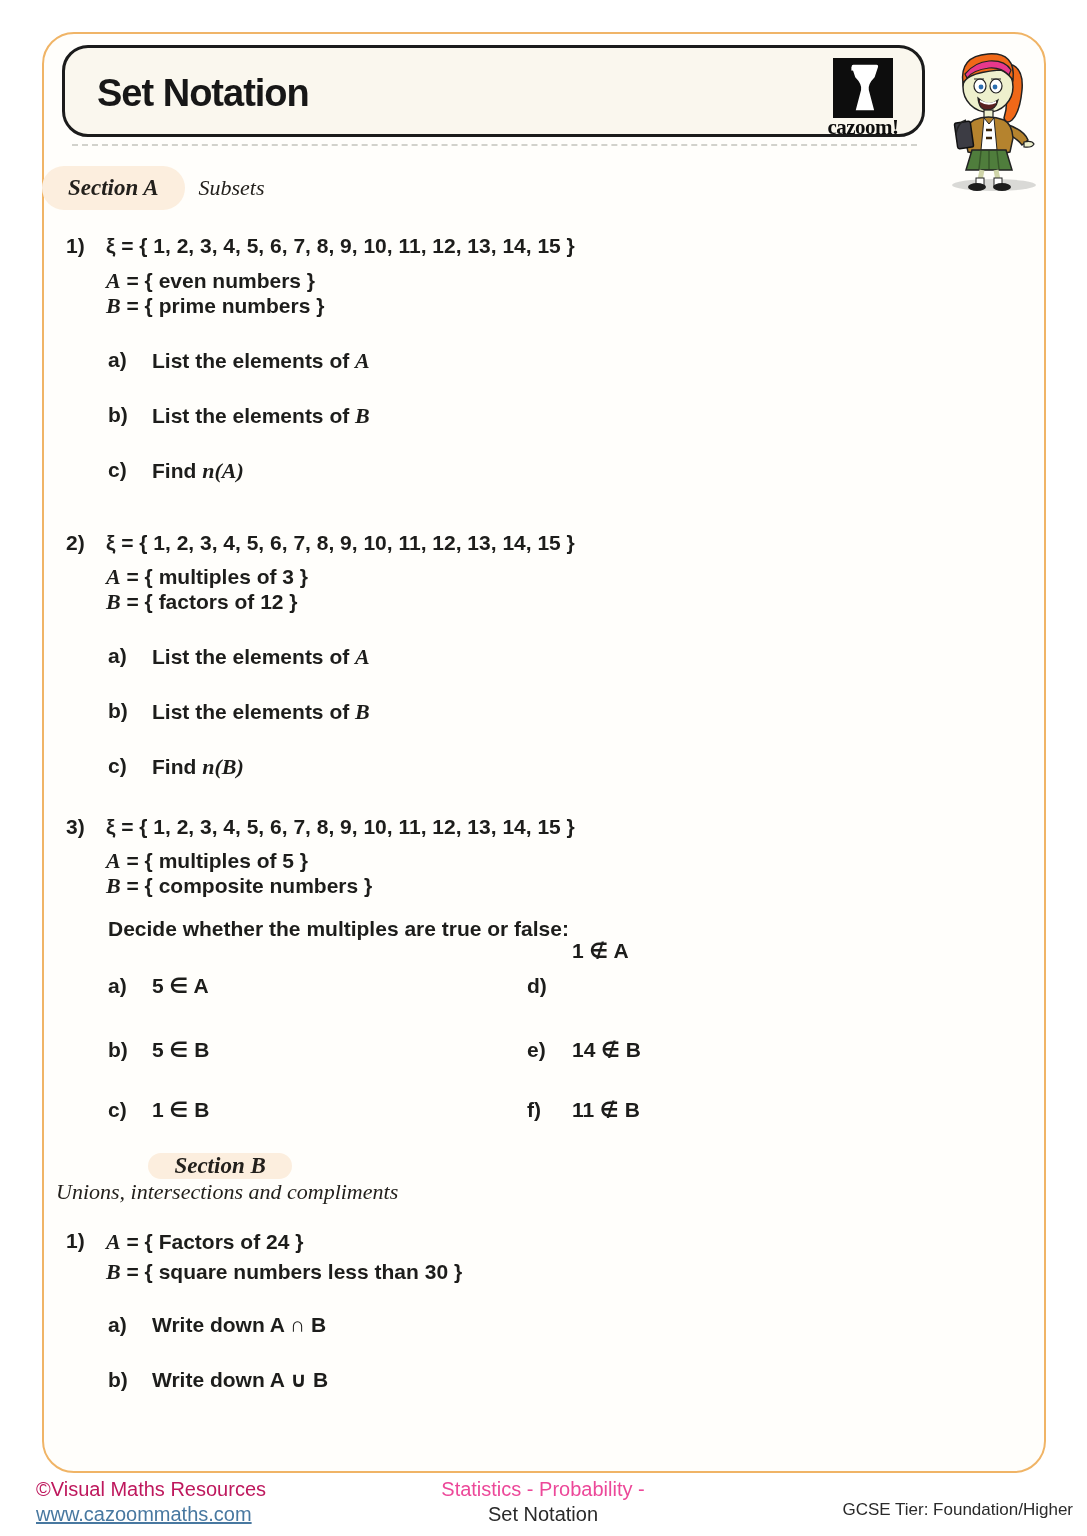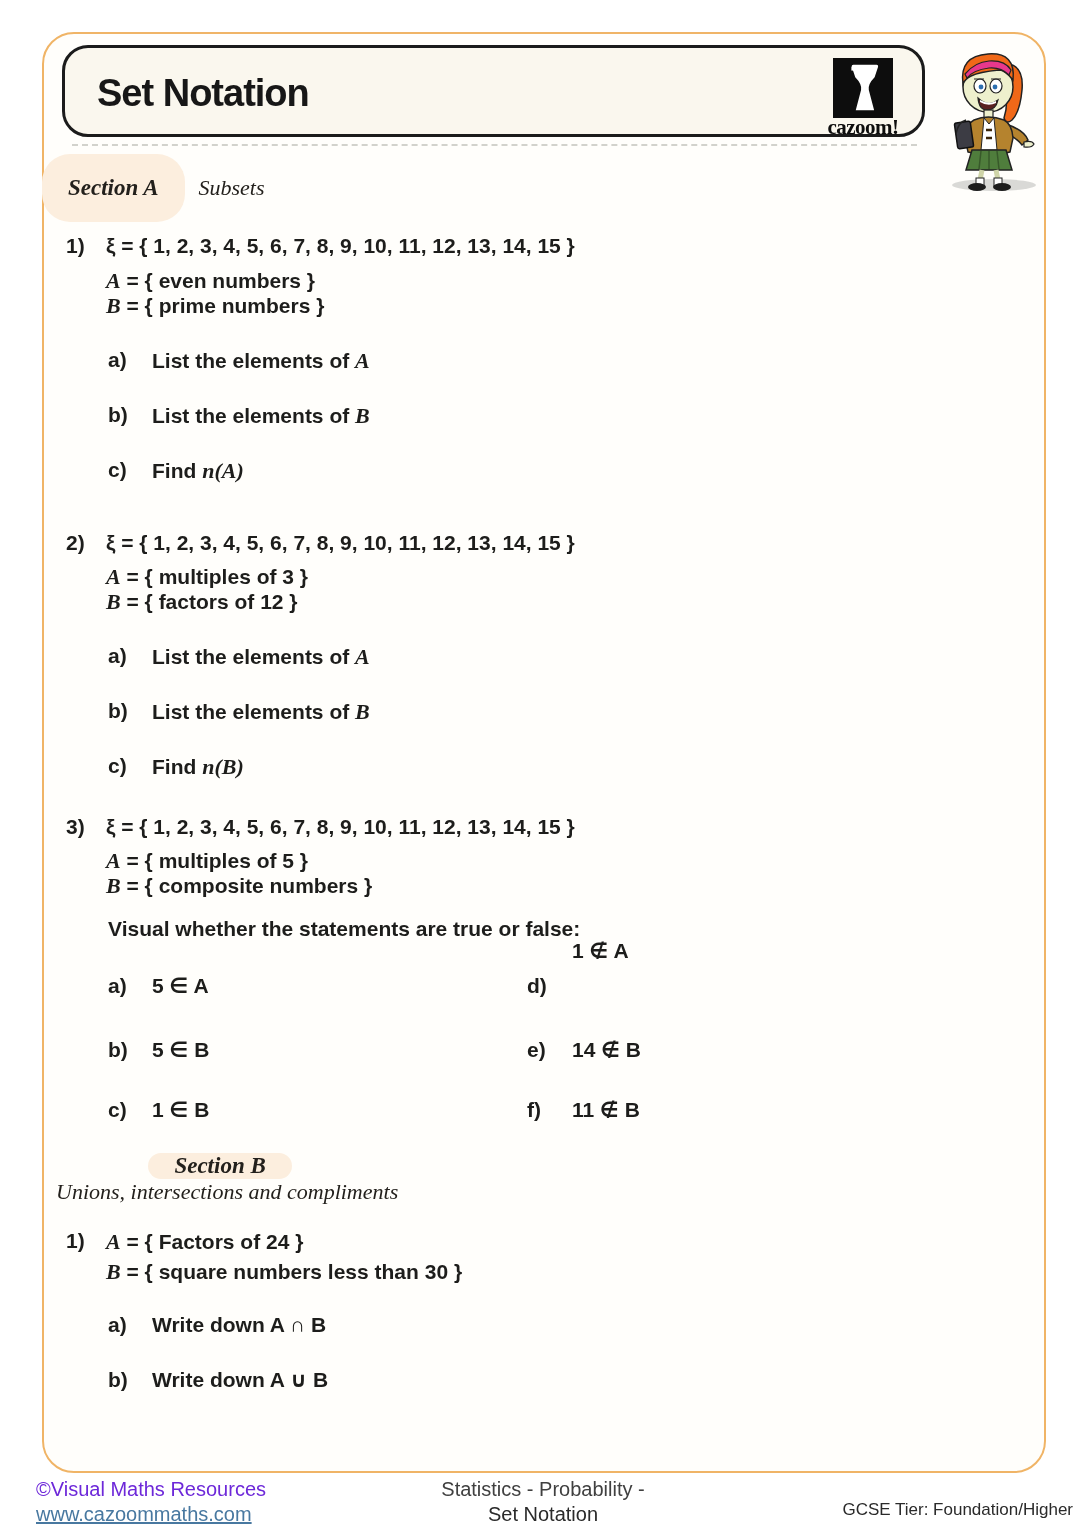--- a/index.html
+++ b/index.html
@@ -44,7 +44,7 @@
     display:flex; align-items:center; white-space:nowrap;
   }
   .section-pill {
-    background:#fceede; border-radius:28px; height:68px;
+    background:#fceede; border-radius:28px; height:44px;
     padding:0 26px; display:flex; align-items:center;
     font-family:"Liberation Serif","DejaVu Serif",serif;
     font-weight:bold; font-style:italic; font-size:23px; color:#23201c;

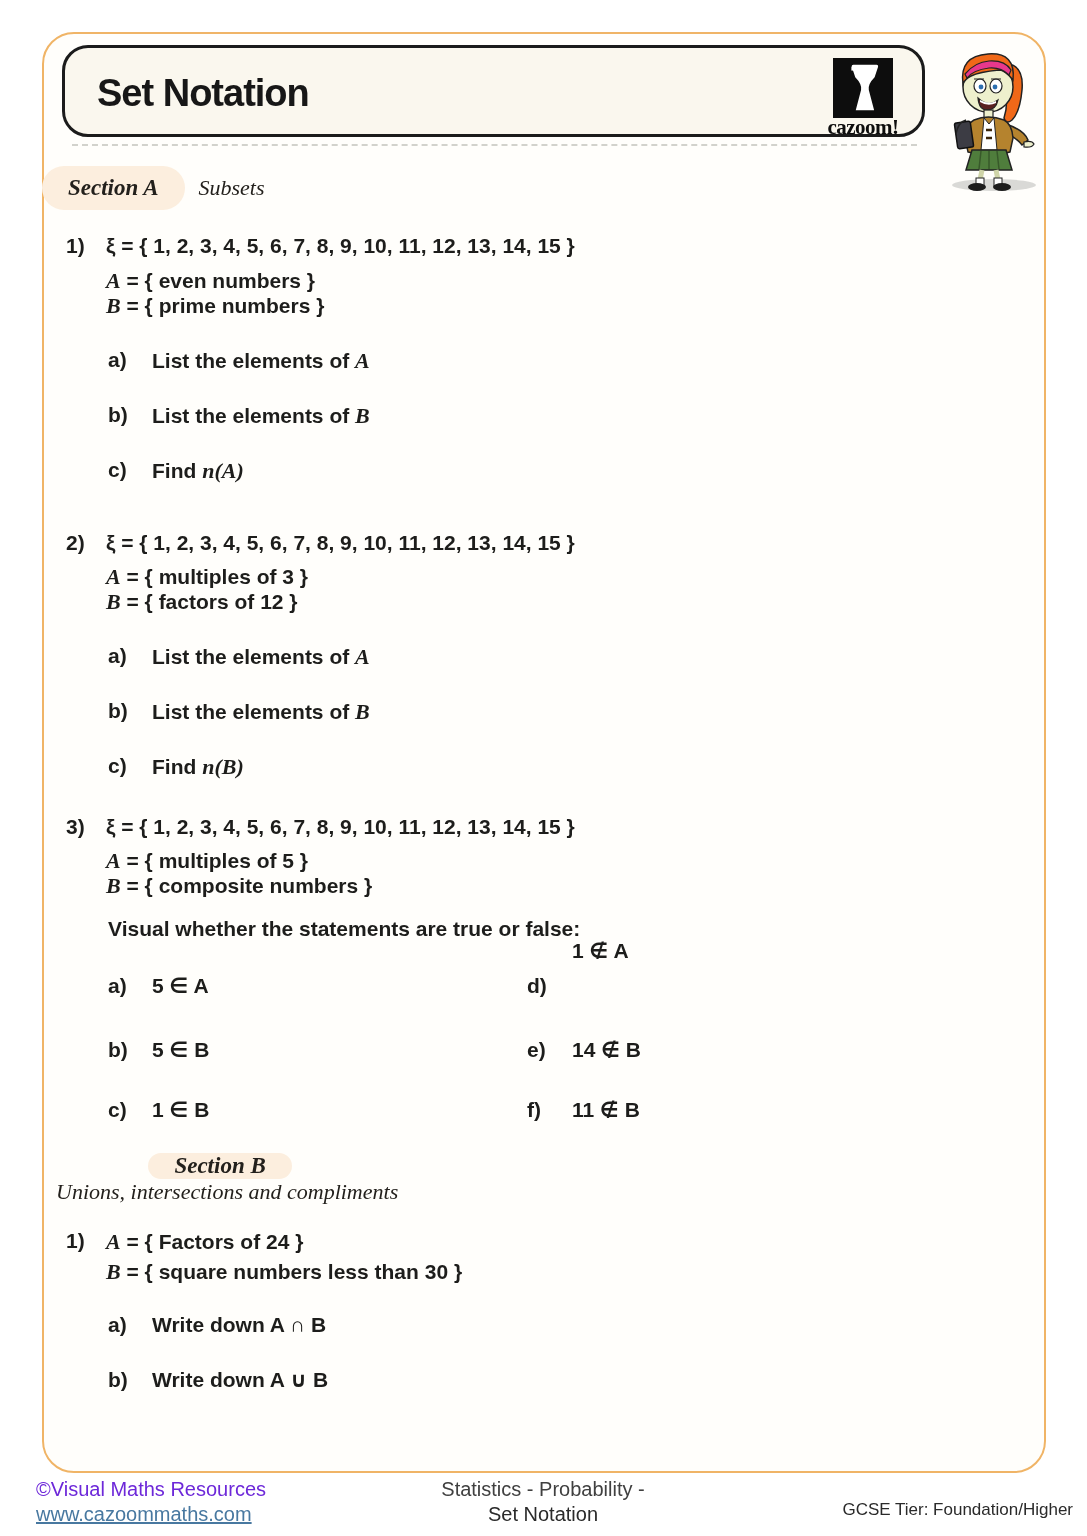--- a/index.html
+++ b/index.html
@@ -165,7 +165,7 @@
 <div class="q setln" style="top:815px;">ξ = { 1, 2, 3, 4, 5, 6, 7, 8, 9, 10, 11, 12, 13, 14, 15 }</div>
 <div class="q setln" style="top:848px;"><span class="mvar">A</span><span> = { multiples of 5 }</span></div>
 <div class="q setln" style="top:873px;"><span class="mvar">B</span><span> = { composite numbers }</span></div>
-<div class="q lbl" style="top:917px;">Visual whether the statements are true or false:</div>
+<div class="q lbl" style="top:917px;">Decide whether the multiples are true or false:</div>
 
 <div class="q lbl" style="top:974px;">a)</div>
 <div class="q itm" style="top:974px;">5 ∈ A</div>

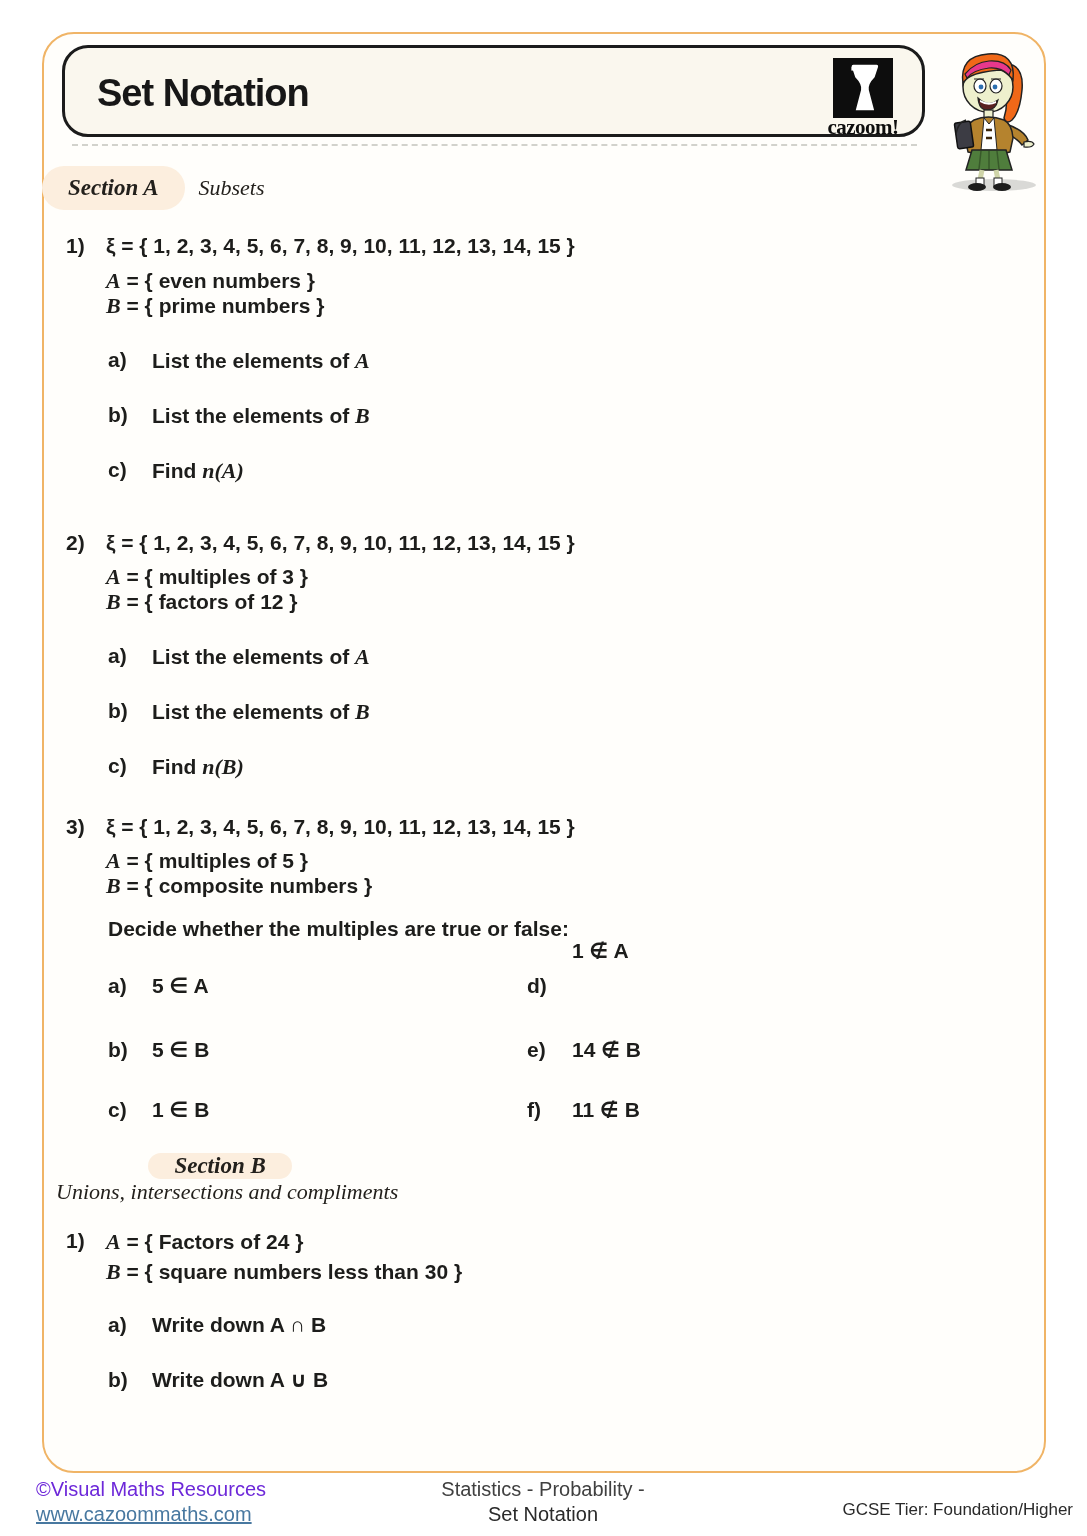--- a/index.html
+++ b/index.html
@@ -67,7 +67,7 @@
     font-style:italic; font-weight:bold; font-size:22px;
   }
 
-  .footer-left  { position:absolute; left:36px;  top:1478px; font-size:20px; color:#6d28d9; }
+  .footer-left  { position:absolute; left:36px;  top:1478px; font-size:20px; color:#be185d; }
   .footer-link  { position:absolute; left:36px;  top:1503px; font-size:20px; color:#4878a0; text-decoration:underline; }
   .footer-c1    { position:absolute; left:378px; top:1478px; width:330px; text-align:center; font-size:20px; color:#404040; }
   .footer-c2    { position:absolute; left:378px; top:1503px; width:330px; text-align:center; font-size:20px; color:#2a2a2a; }

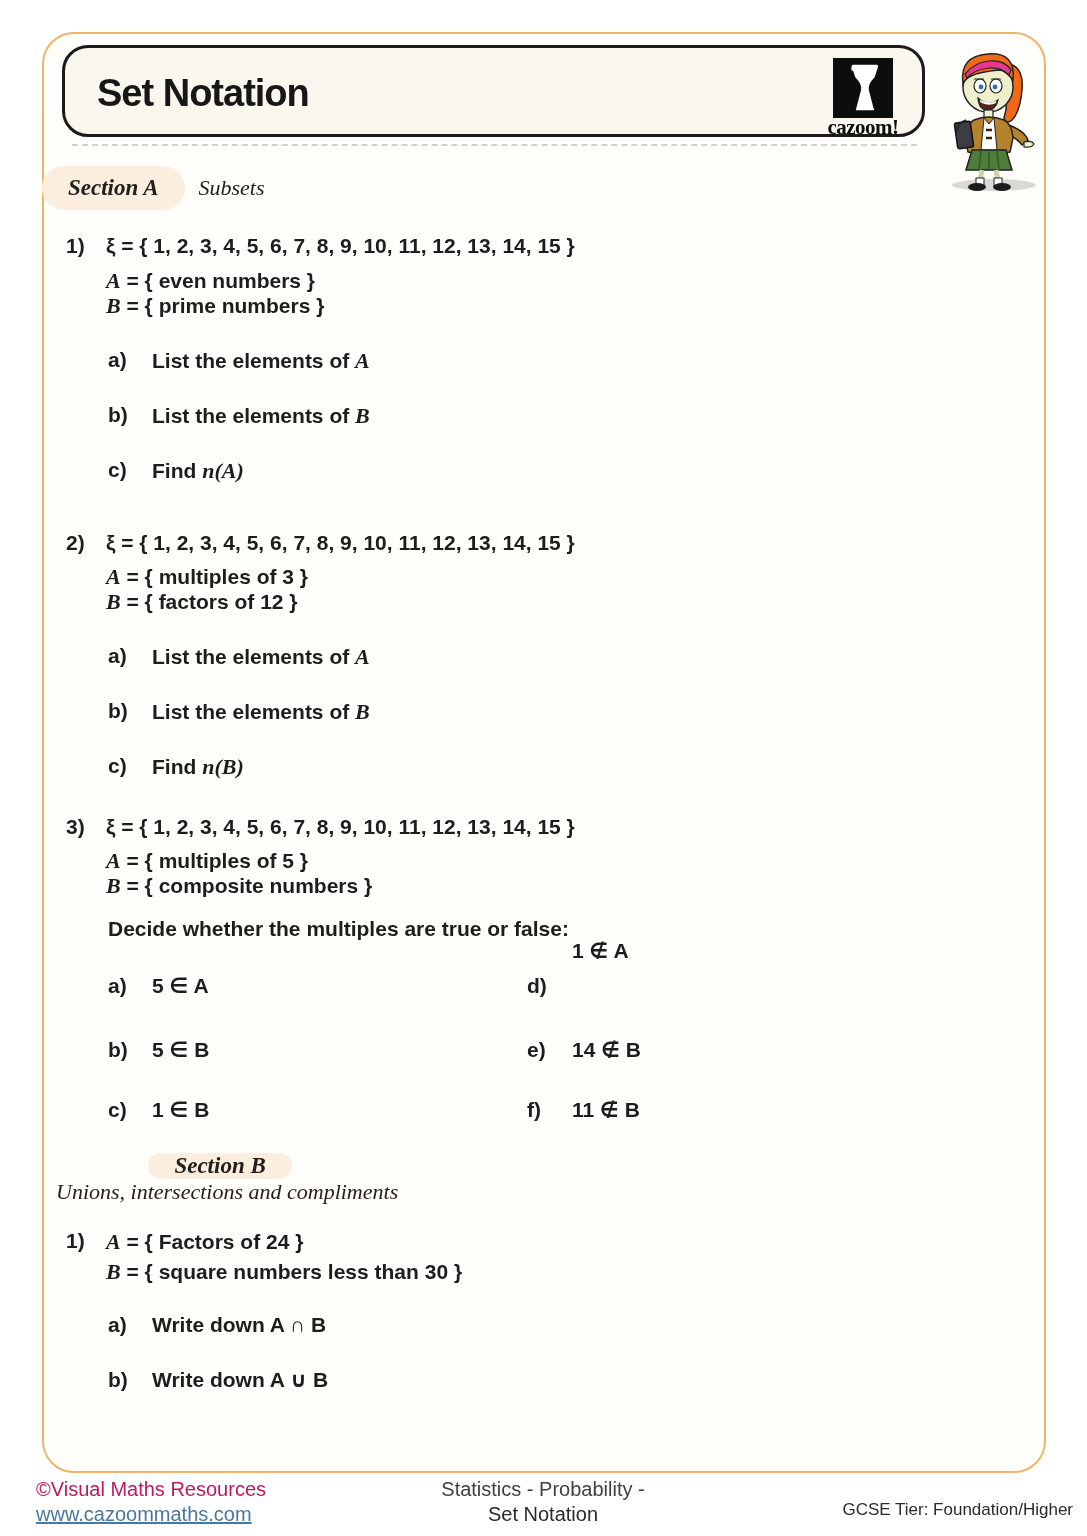--- a/index.html
+++ b/index.html
@@ -69,7 +69,7 @@
 
   .footer-left  { position:absolute; left:36px;  top:1478px; font-size:20px; color:#be185d; }
   .footer-link  { position:absolute; left:36px;  top:1503px; font-size:20px; color:#4878a0; text-decoration:underline; }
-  .footer-c1    { position:absolute; left:378px; top:1478px; width:330px; text-align:center; font-size:20px; color:#404040; }
+  .footer-c1    { position:absolute; left:378px; top:1478px; width:330px; text-align:center; font-size:20px; color:#ec4899; }
   .footer-c2    { position:absolute; left:378px; top:1503px; width:330px; text-align:center; font-size:20px; color:#2a2a2a; }
   .footer-right { position:absolute; right:14px; top:1500px; font-size:17px; color:#2a2a2a; }
 </style>

